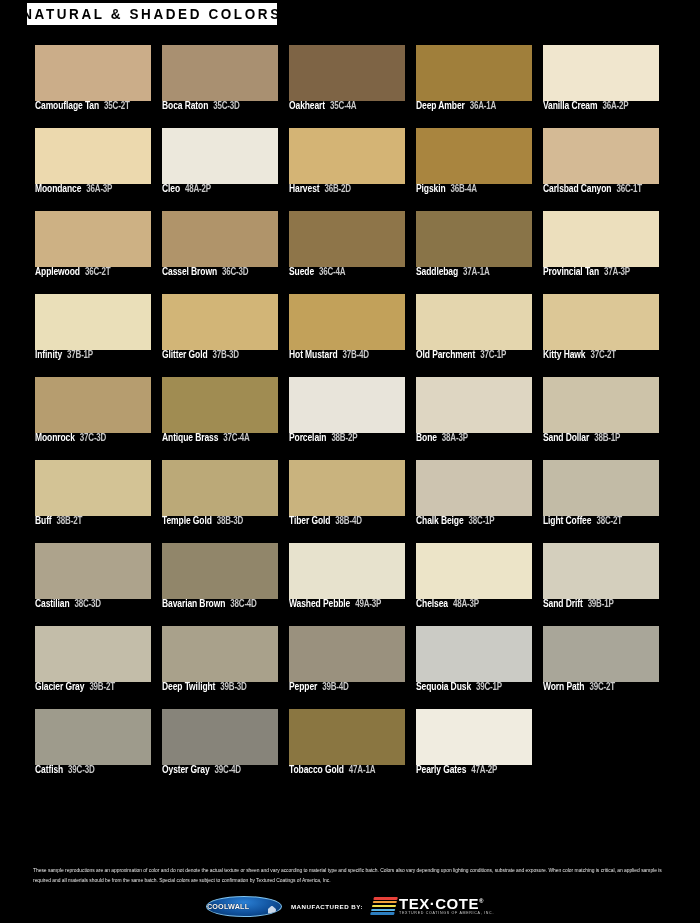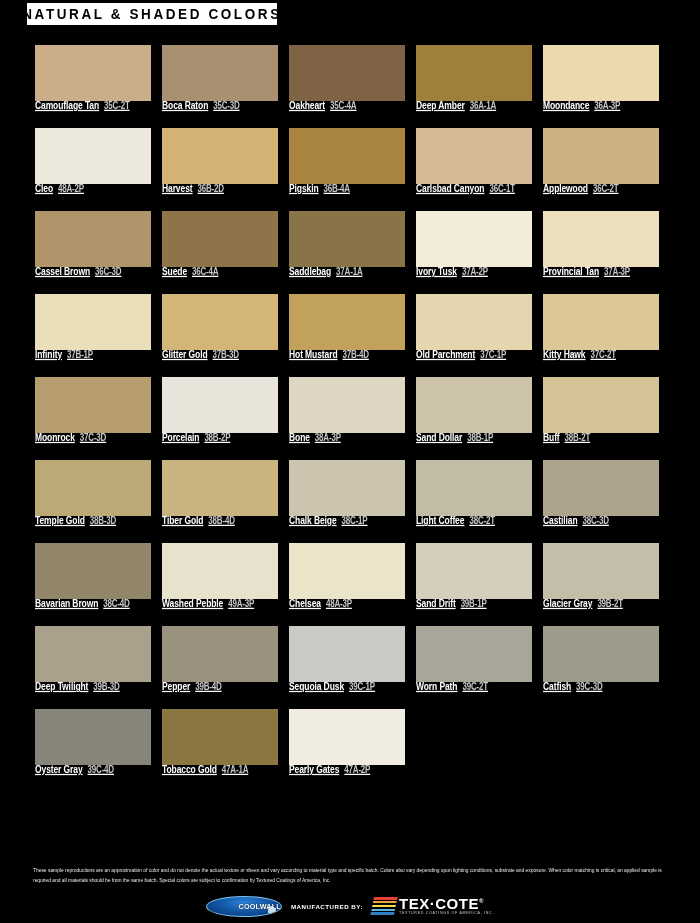--- a/index.html
+++ b/index.html
@@ -76,7 +76,6 @@
     display: flex;
     align-items: baseline;
     gap: 5px;
-    text-decoration: underline;
   }
   .swatch-name {
     font-family: "Liberation Sans", sans-serif;

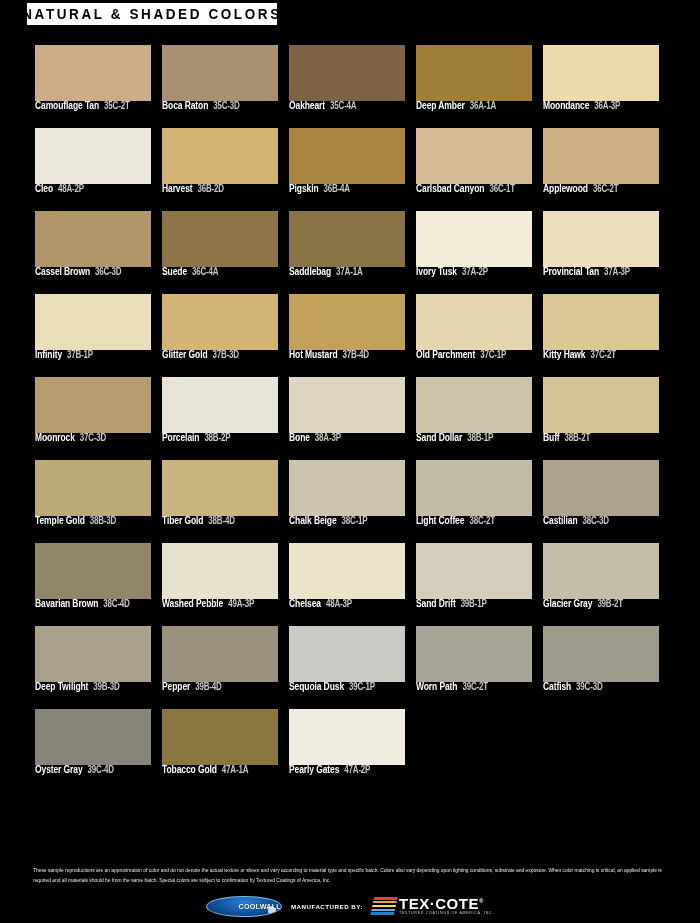--- a/index.html
+++ b/index.html
@@ -241,6 +241,13 @@
         <div class="swatch-caption">
           <span class="swatch-name">Deep Amber</span>
           <span class="swatch-code">36A-1A</span>
+        </div>
+      </div>
+      <div class="swatch-cell">
+        <div class="swatch-chip" style="background: rgb(240, 230, 206);"></div>
+        <div class="swatch-caption">
+          <span class="swatch-name">Vanilla Cream</span>
+          <span class="swatch-code">36A-2P</span>
         </div>
       </div>
       <div class="swatch-cell">

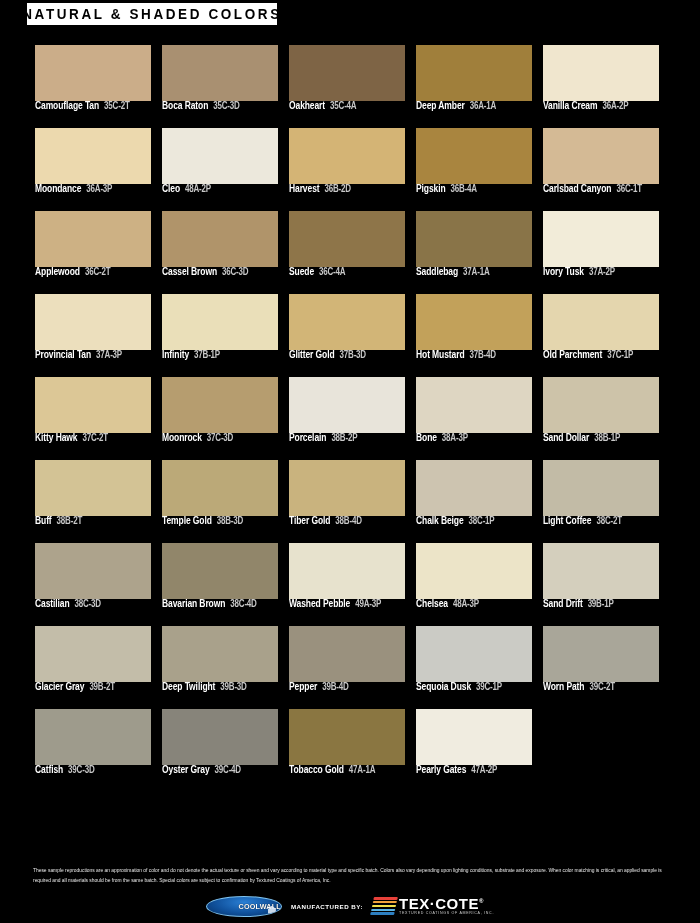--- a/index.html
+++ b/index.html
@@ -311,13 +311,6 @@
         <div class="swatch-caption">
           <span class="swatch-name">Saddlebag</span>
           <span class="swatch-code">37A-1A</span>
-        </div>
-      </div>
-      <div class="swatch-cell">
-        <div class="swatch-chip" style="background: rgb(242, 236, 217);"></div>
-        <div class="swatch-caption">
-          <span class="swatch-name">Ivory Tusk</span>
-          <span class="swatch-code">37A-2P</span>
         </div>
       </div>
       <div class="swatch-cell">

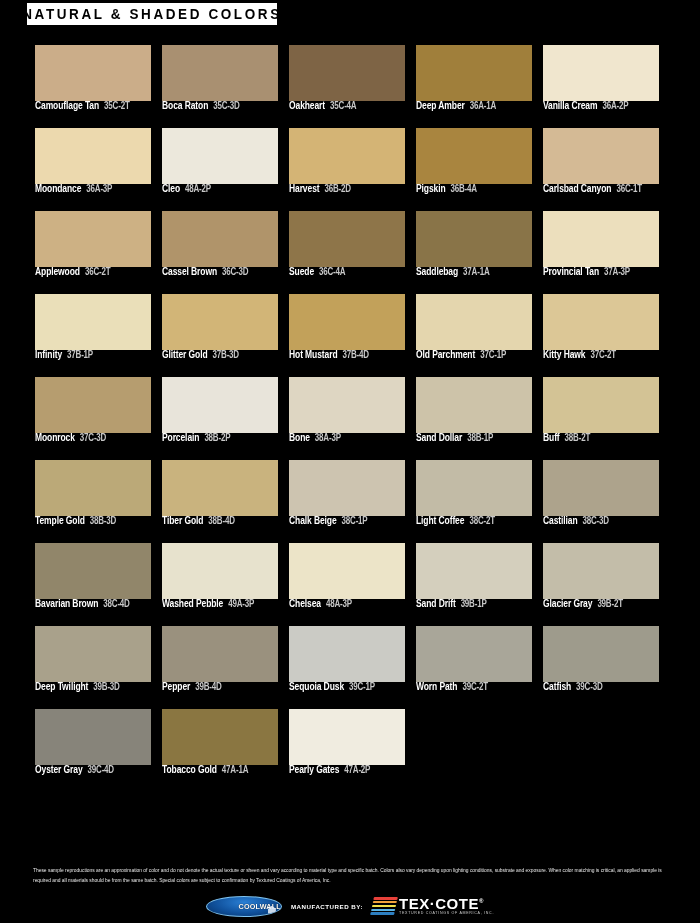--- a/index.html
+++ b/index.html
@@ -360,6 +360,13 @@
         <div class="swatch-caption">
           <span class="swatch-name">Moonrock</span>
           <span class="swatch-code">37C-3D</span>
+        </div>
+      </div>
+      <div class="swatch-cell">
+        <div class="swatch-chip" style="background: rgb(160, 140, 82);"></div>
+        <div class="swatch-caption">
+          <span class="swatch-name">Antique Brass</span>
+          <span class="swatch-code">37C-4A</span>
         </div>
       </div>
       <div class="swatch-cell">

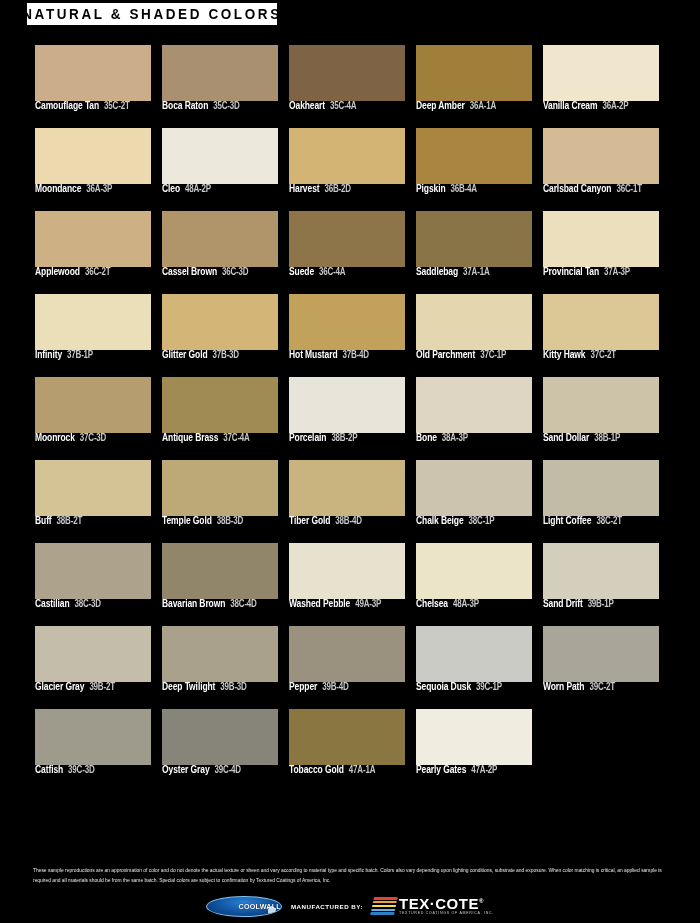--- a/index.html
+++ b/index.html
@@ -129,7 +129,7 @@
     border: 1px solid #7fc4f2;
     display: flex;
     align-items: center;
-    justify-content: flex-end;
+    justify-content: flex-start;
     position: relative;
     overflow: hidden;
   }

